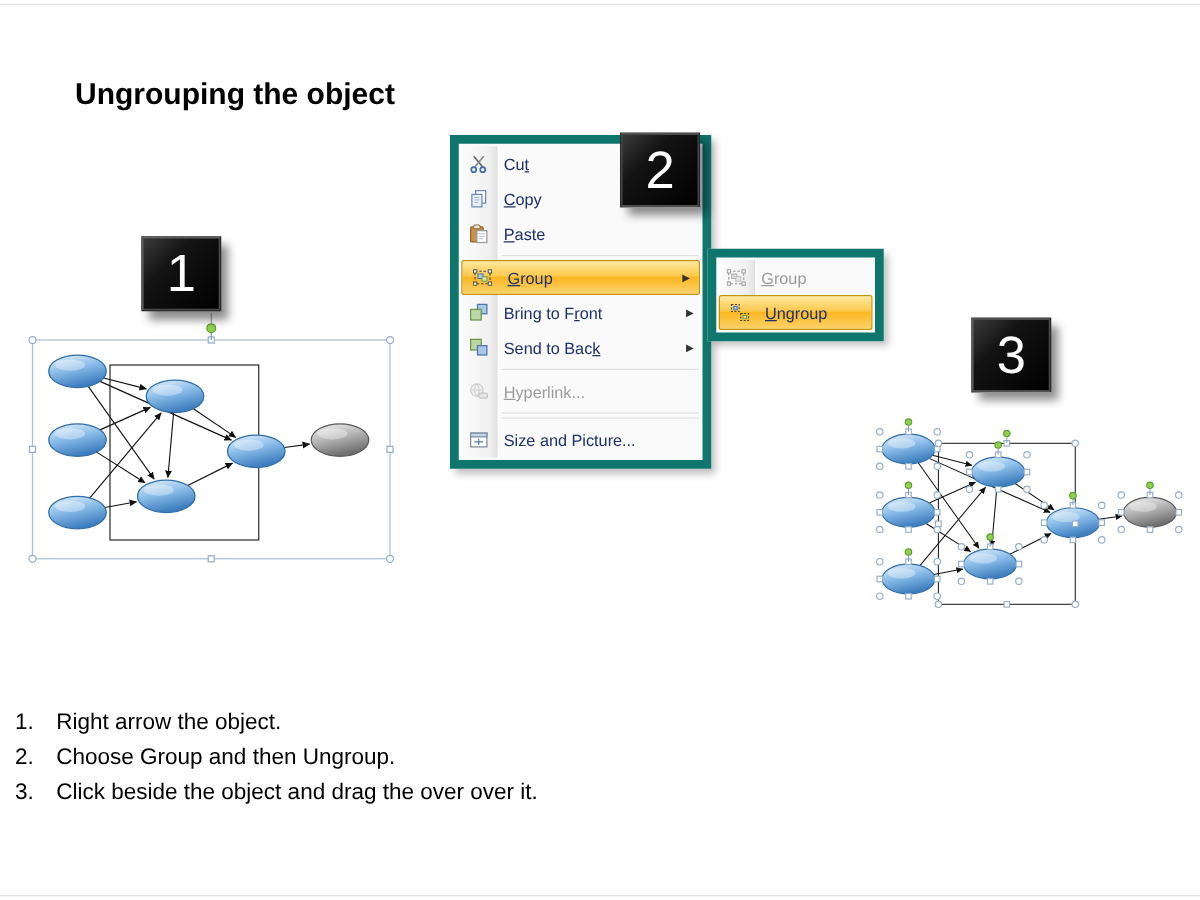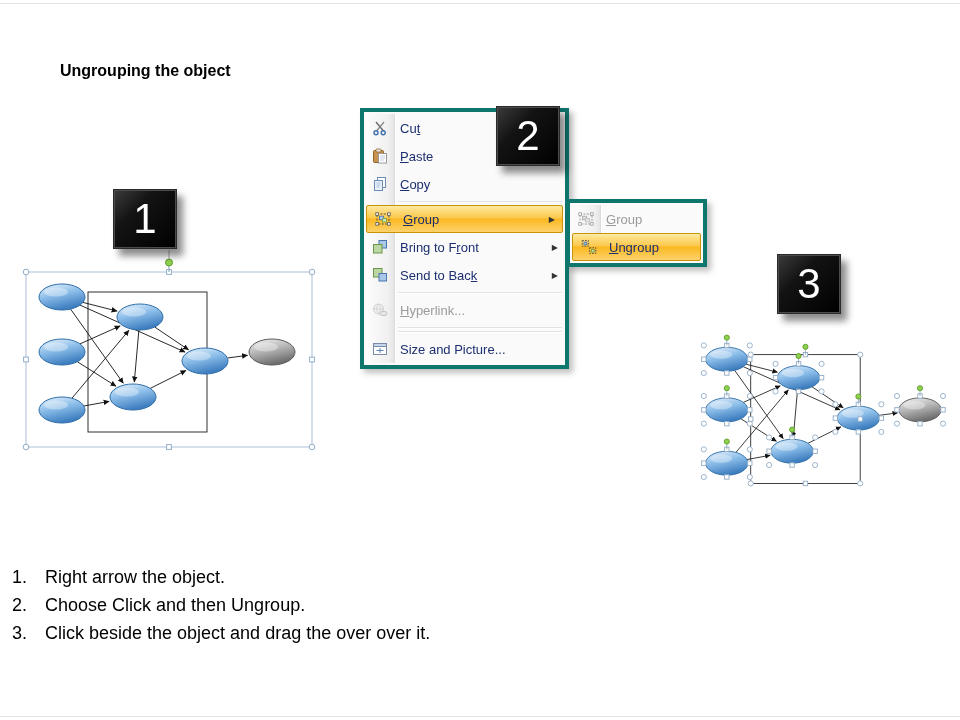--- a/index.html
+++ b/index.html
@@ -11,7 +11,7 @@
   .frame-line { position:absolute; left:0; right:0; height:1px; background:#e3e3e3; }
   .frame-line.top { top:3px; } .frame-line.bottom { bottom:3px; }
 
-  .title { position:absolute; left:60px; top:62px; font-size:16px; font-weight:700; color:#000; }
+  .title { position:absolute; left:60px; top:62px; font-size:24px; font-weight:700; color:#000; }
 
   .badge {
     position:absolute; width:64px; height:60px; z-index:6;

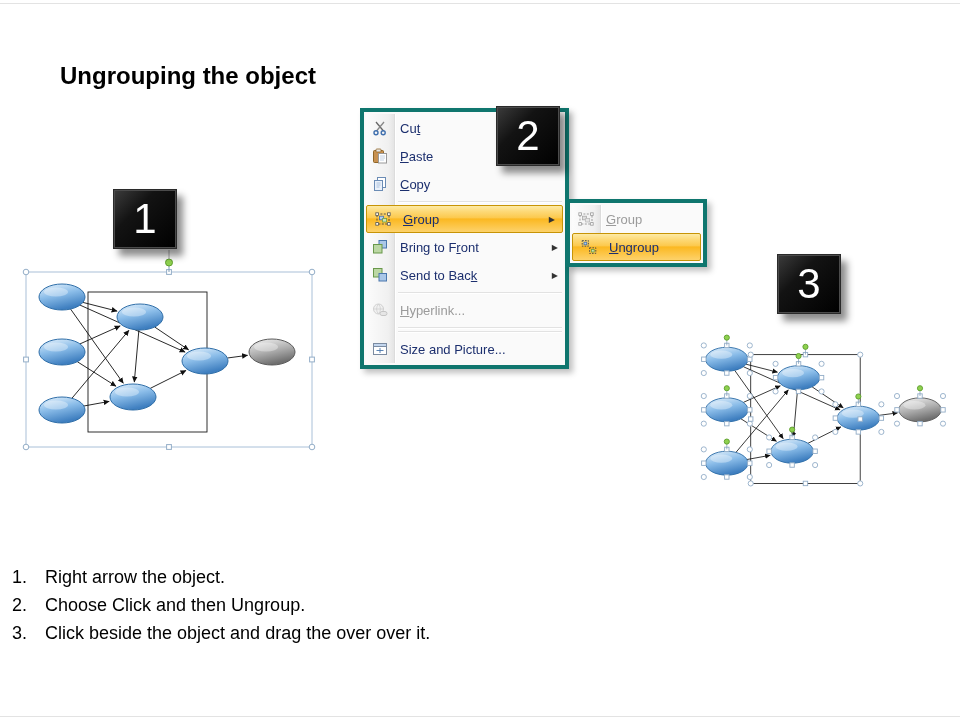--- a/index.html
+++ b/index.html
@@ -30,7 +30,7 @@
   .d3 { left:690px; top:316px; }
 
   .menu {
-    position:absolute; background:#fafafa; border:4px solid #0f766e;
+    position:absolute; background:#fafafa; border:7px solid #0f766e;
     box-shadow:4px 4px 6px rgba(0,0,0,0.25); padding:2px 0; z-index:2;
   }
   .menu::before {

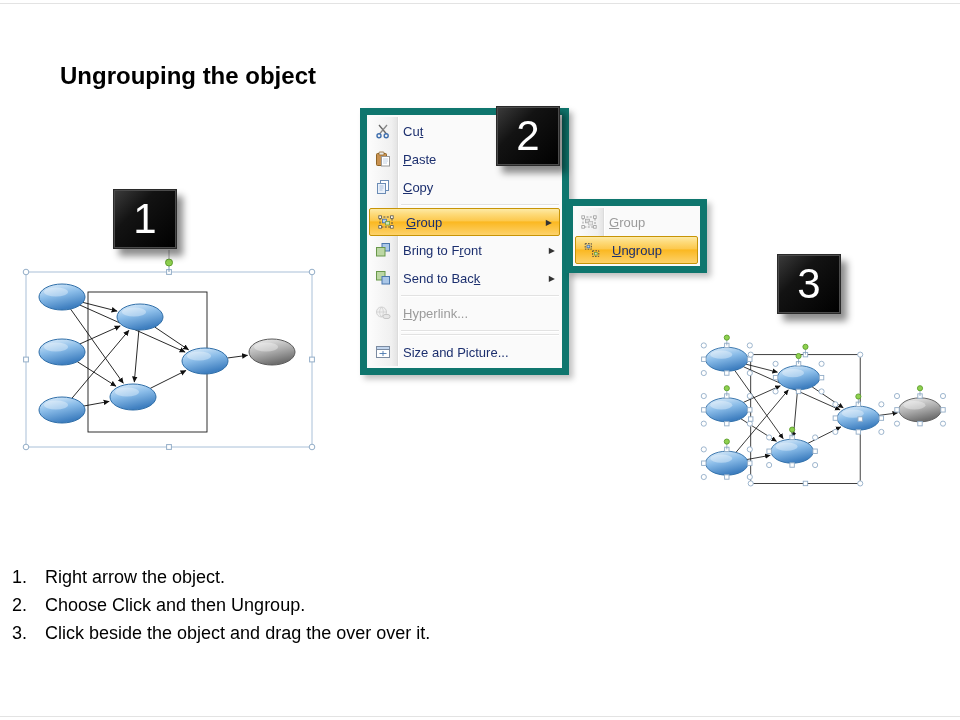--- a/index.html
+++ b/index.html
@@ -147,6 +147,16 @@
       <div class="menu-item">
         <span class="mi-icon">
           <svg viewBox="0 0 16 16" width="16" height="16">
+            <rect x="5.5" y="1.5" width="8" height="10" fill="#fff" stroke="#6b8cb5"></rect>
+            <rect x="2.5" y="4.5" width="8" height="10" fill="#eaf1fa" stroke="#6b8cb5"></rect>
+            <path d="M4.5 7h4 M4.5 9h4 M4.5 11h3" stroke="#9db6d4" stroke-width="0.8"></path>
+          </svg>
+        </span>
+        <span class="mi-label"><u>C</u>opy</span>
+      </div>
+      <div class="menu-item">
+        <span class="mi-icon">
+          <svg viewBox="0 0 16 16" width="16" height="16">
             <rect x="1.5" y="2.5" width="10" height="12" rx="1" fill="#c89150" stroke="#8f6526"></rect>
             <rect x="4" y="1" width="5" height="3" rx="0.8" fill="#e8e8e8" stroke="#8f6526" stroke-width="0.8"></rect>
             <rect x="6.5" y="5.5" width="8" height="9.5" fill="#fff" stroke="#999"></rect>
@@ -154,16 +164,6 @@
           </svg>
         </span>
         <span class="mi-label"><u>P</u>aste</span>
-      </div>
-      <div class="menu-item">
-        <span class="mi-icon">
-          <svg viewBox="0 0 16 16" width="16" height="16">
-            <rect x="5.5" y="1.5" width="8" height="10" fill="#fff" stroke="#6b8cb5"></rect>
-            <rect x="2.5" y="4.5" width="8" height="10" fill="#eaf1fa" stroke="#6b8cb5"></rect>
-            <path d="M4.5 7h4 M4.5 9h4 M4.5 11h3" stroke="#9db6d4" stroke-width="0.8"></path>
-          </svg>
-        </span>
-        <span class="mi-label"><u>C</u>opy</span>
       </div>
       <div class="menu-sep"></div>
       <div class="menu-item highlight">

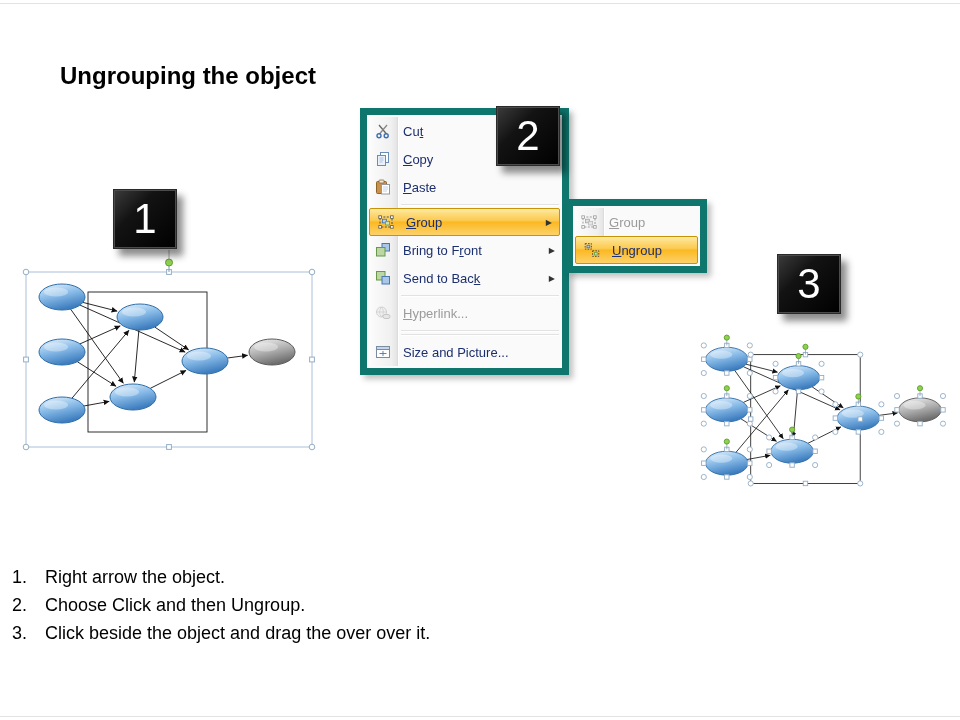--- a/index.html
+++ b/index.html
@@ -390,7 +390,7 @@
     </div>
     <div class="step-row">
       <span class="step-num">2.</span>
-      <span class="step-text">Choose Click and then Ungroup.</span>
+      <span class="step-text">Choose Group and then Ungroup.</span>
     </div>
     <div class="step-row">
       <span class="step-num">3.</span>

